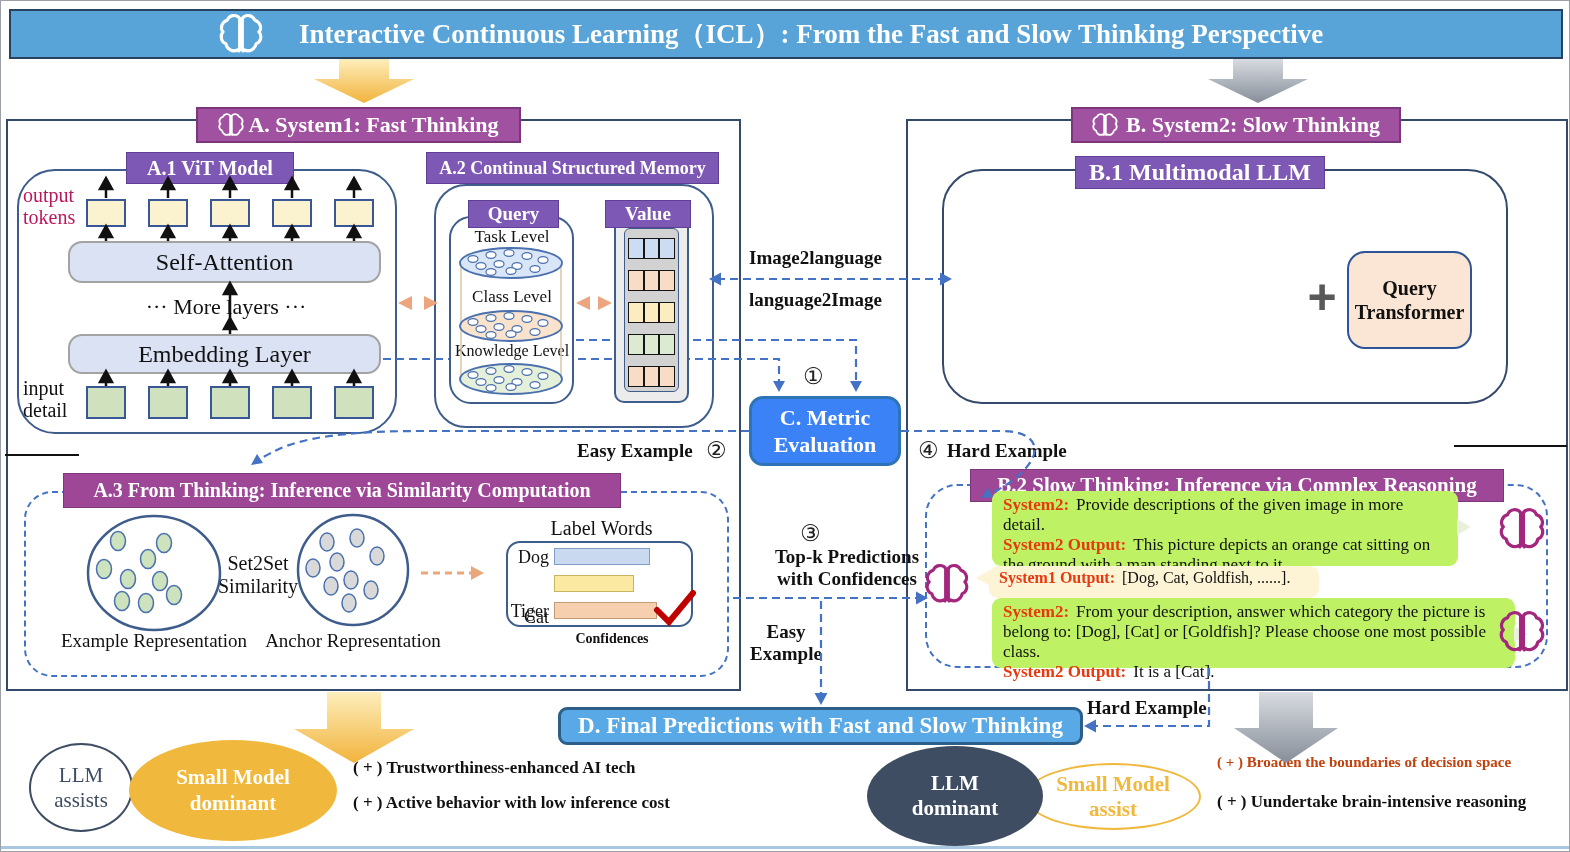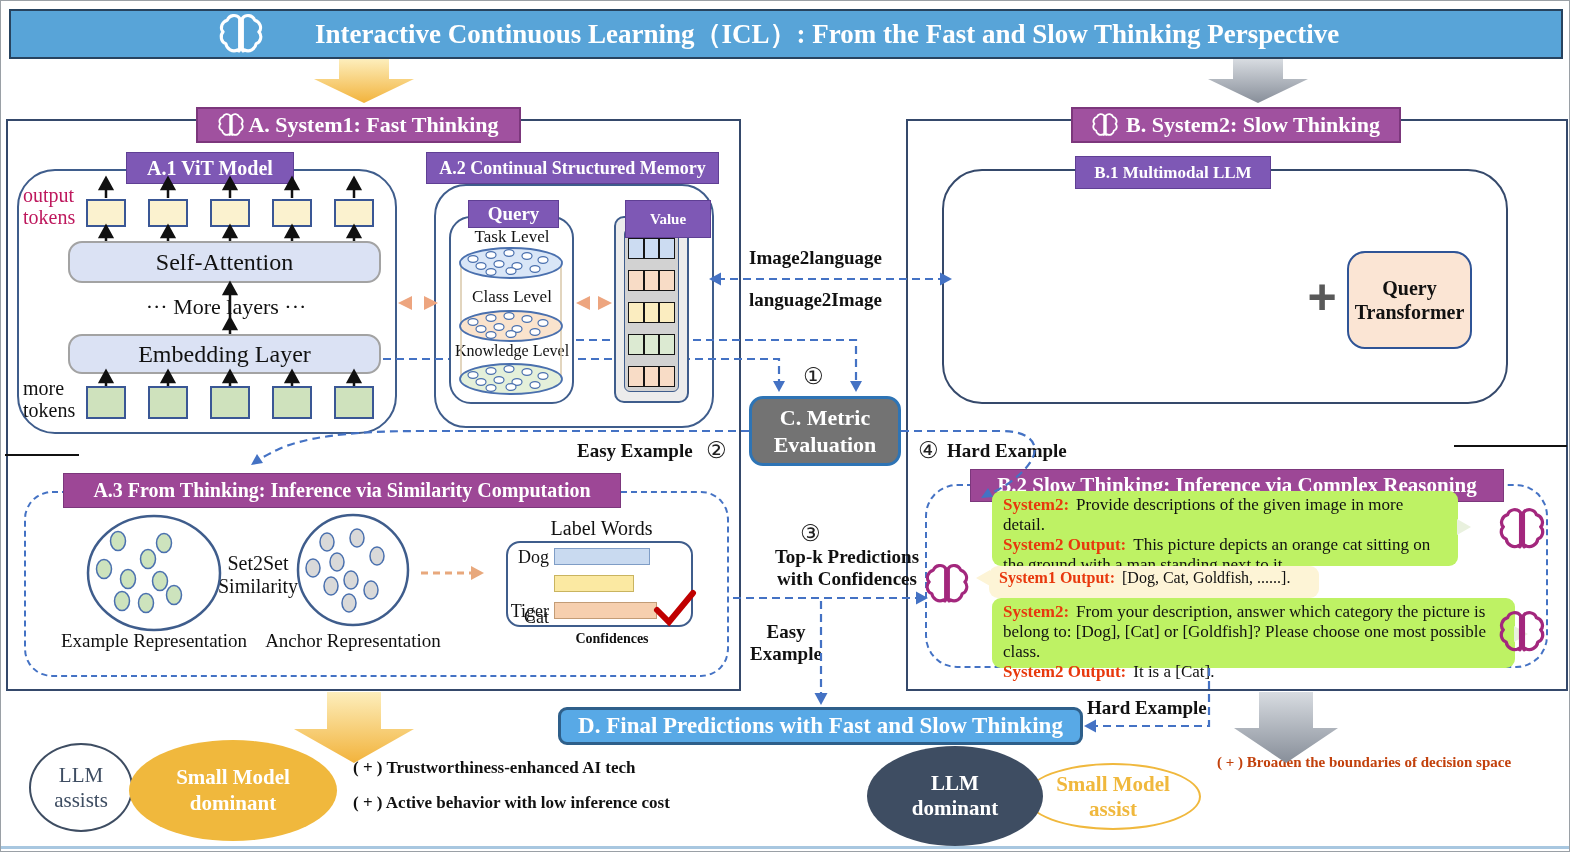--- a/index.html
+++ b/index.html
@@ -55,7 +55,7 @@
 
 <div id="canvas">
 
-  <div class="abs bg" style="left:8px;top:8px;width:1554px;height:50px;background:#58a4d8;border:2.5px solid #27435f;display:flex;align-items:center;padding-left:206px;gap:50px">
+  <div class="abs bg" style="left:8px;top:8px;width:1554px;height:50px;background:#58a4d8;border:2.5px solid #27435f;display:flex;align-items:center;padding-left:206px;gap:34px">
     <svg width="48" height="44" style="color:#fff">
         <use href="#brain" width="48" height="44"></use>
       </svg>

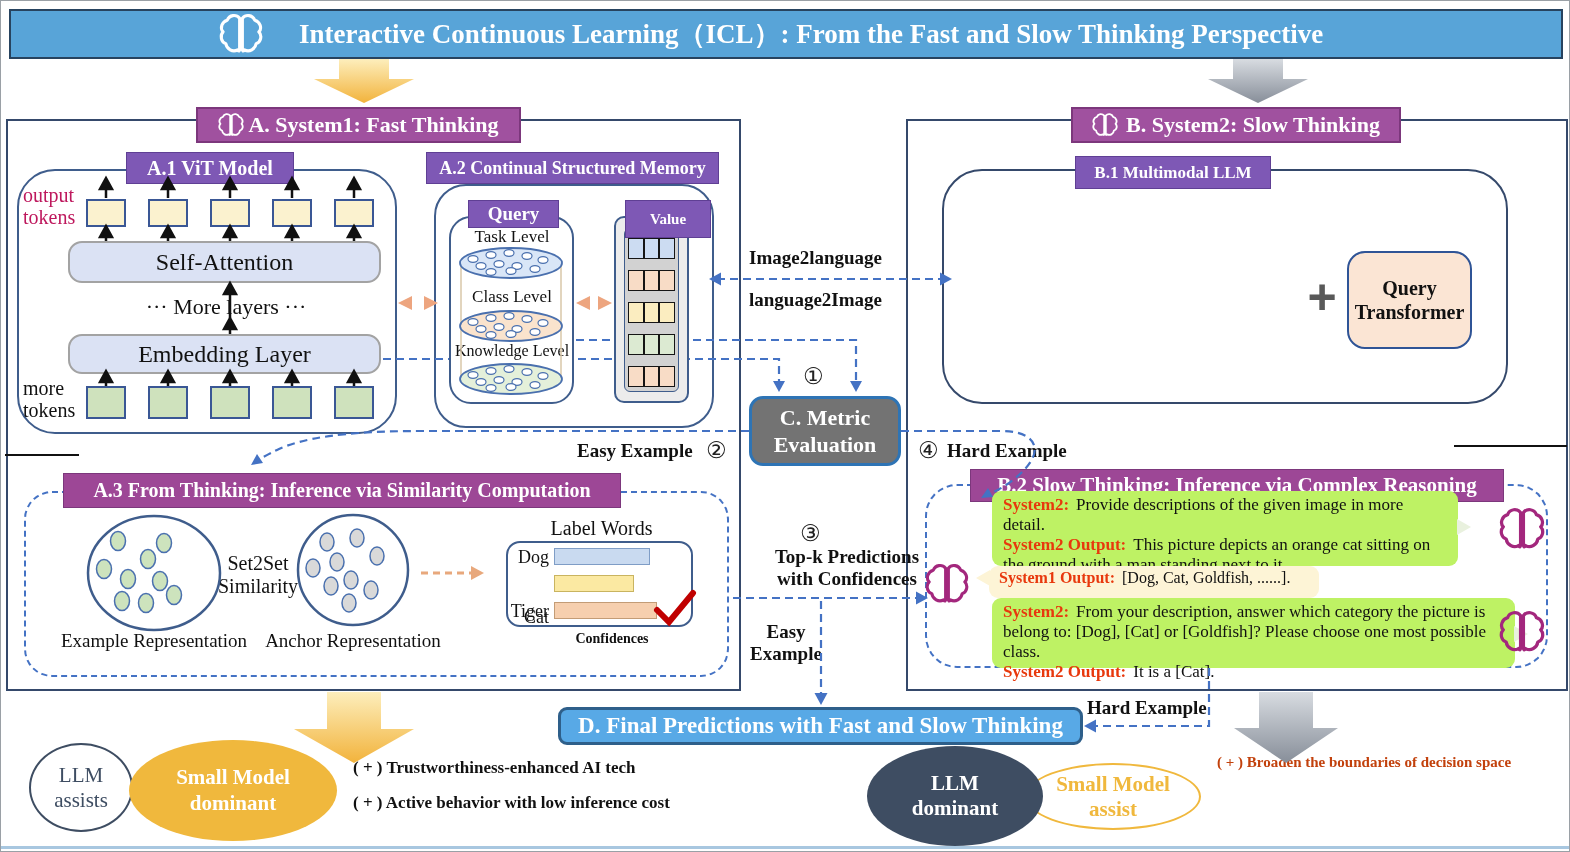--- a/index.html
+++ b/index.html
@@ -160,7 +160,7 @@
       </svg>
     <span>B. System2: Slow Thinking</span>
   </div>
-  <div class="abs c plabel flexc" style="left:1074px;top:155px;width:196px;height:33px;font-size:17px">B.1 Multimodal  LLM</div>
+  <div class="abs c plabel flexc" style="left:1074px;top:155px;width:250px;height:33px;font-size:24px">B.1 Multimodal  LLM</div>
   <div class="abs c flexc bold" style="left:1298px;top:266px;width:46px;height:60px;font-size:50px;color:#595959;font-family:'Liberation Sans',sans-serif">+</div>
   <div class="abs c flexc bold" style="left:1346px;top:250px;width:125px;height:98px;background:#fbe5d4;border:2px solid #2f5496;border-radius:18px;font-size:20px;color:#111;flex-direction:column;line-height:1.2">
     <span>Query</span>

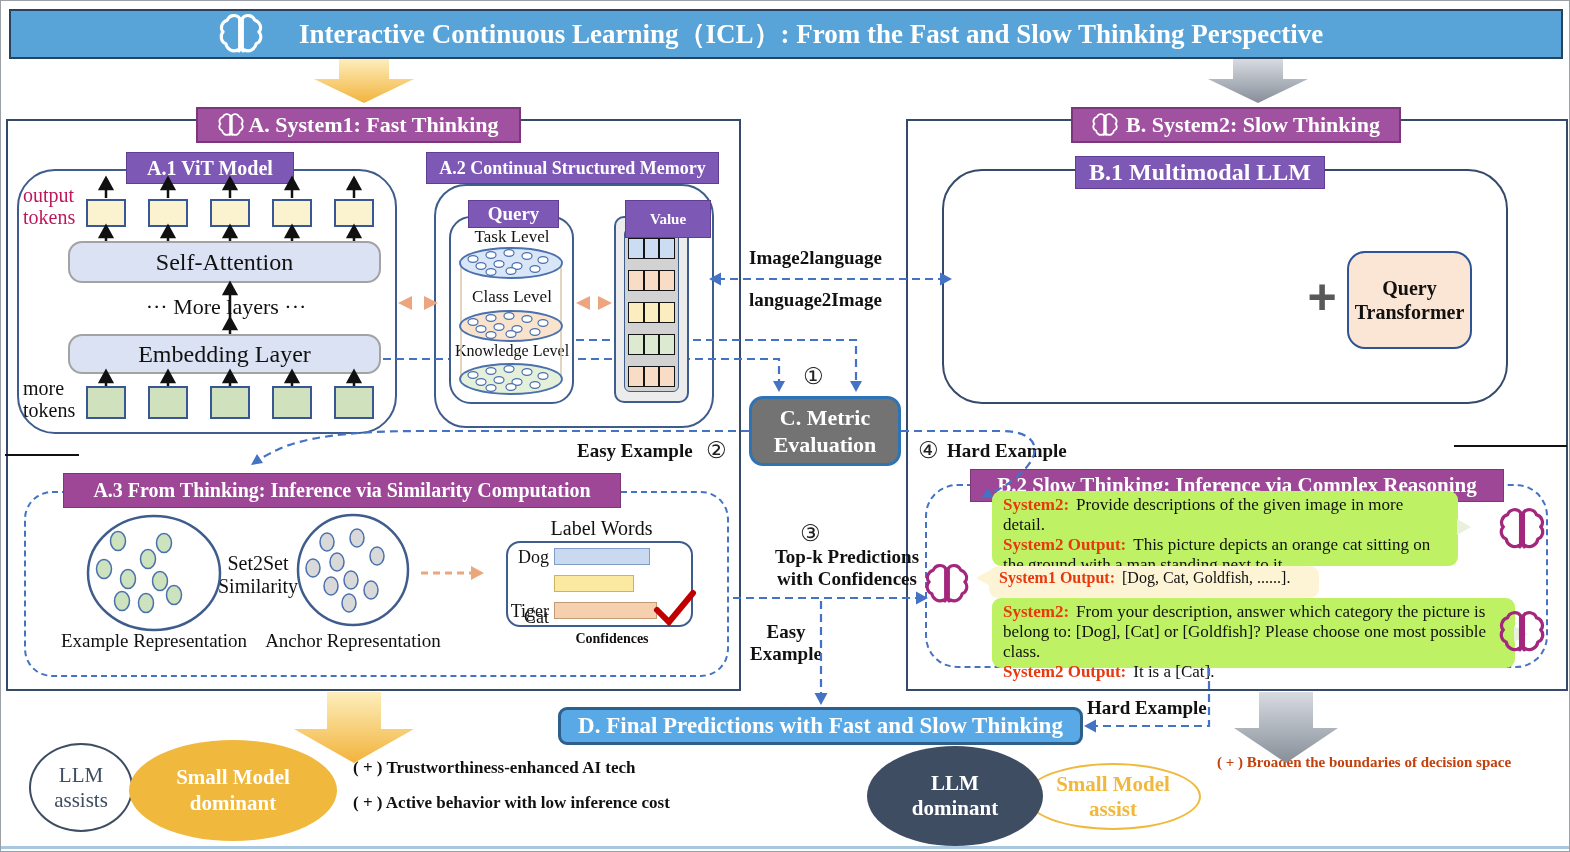--- a/index.html
+++ b/index.html
@@ -113,7 +113,7 @@
   <div class="abs c flexc" style="left:450px;top:340px;width:122px;height:20px;font-size:16px;color:#111">Knowledge Level</div>
   <div class="abs c" style="left:613px;top:215px;width:75px;height:187px;background:#ececec;border:2px solid #3f5d8c;border-radius:10px"></div>
   <div class="abs c" style="left:623px;top:227px;width:55px;height:164px;background:#d2d2d2;border:1.5px solid #3f5d8c;border-radius:6px"></div>
-  <div class="abs c plabel flexc" style="left:624px;top:199px;width:86px;height:38px;font-size:15px">Value</div>
+  <div class="abs c plabel flexc" style="left:604px;top:199px;width:86px;height:28px;font-size:19px">Value</div>
   <div class="vrow" style="top:237px;background:#ccdcf2">
       <i></i>
       <i></i>

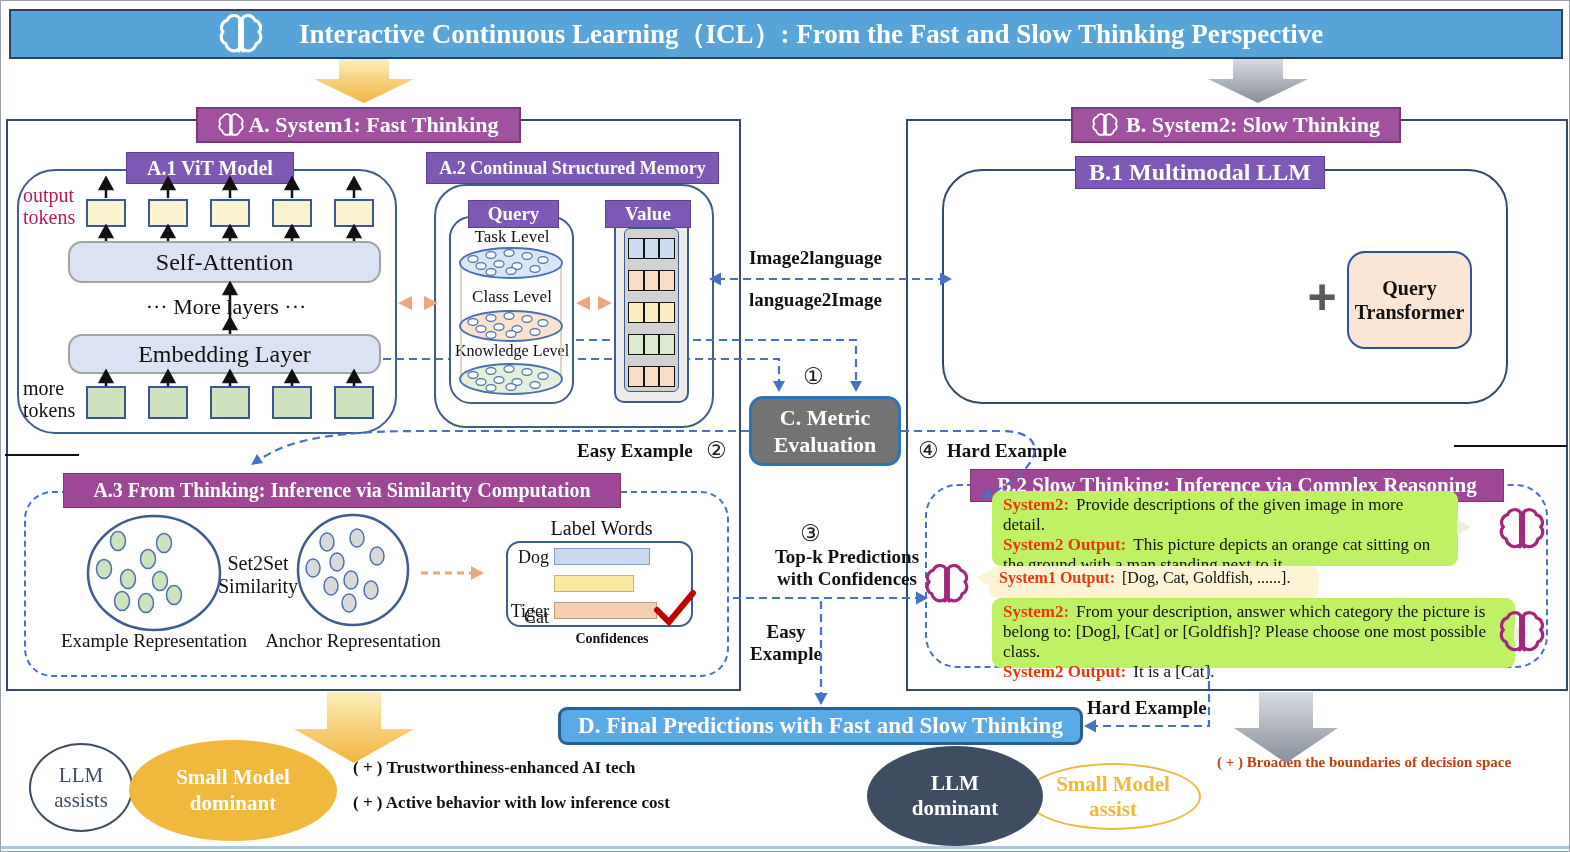--- a/index.html
+++ b/index.html
@@ -98,7 +98,7 @@
   <div class="abs c flexc" style="left:67px;top:240px;width:313px;height:42px;background:#dbe2f4;border:2.5px solid #a3a3a3;border-radius:14px;font-size:24px;color:#111">Self-Attention</div>
   <div class="abs c flexc" style="left:100px;top:294px;width:250px;height:24px;font-size:22px;color:#111">···  More layers  ···</div>
   <div class="abs c flexc" style="left:67px;top:333px;width:313px;height:40px;background:#dbe2f4;border:2.5px solid #a3a3a3;border-radius:14px;font-size:24px;color:#111">Embedding  Layer</div>
-  <div class="abs c" style="left:22px;top:376px;width:64px;font-size:20px;line-height:1.12;color:#111">more tokens</div>
+  <div class="abs c" style="left:22px;top:376px;width:64px;font-size:20px;line-height:1.12;color:#111">input detail</div>
   <div class="abs c" style="left:85px;top:385px;width:40px;height:33px;background:#cfe2bd;border:2px solid #3a5795"></div>
   <div class="abs c" style="left:147px;top:385px;width:40px;height:33px;background:#cfe2bd;border:2px solid #3a5795"></div>
   <div class="abs c" style="left:209px;top:385px;width:40px;height:33px;background:#cfe2bd;border:2px solid #3a5795"></div>

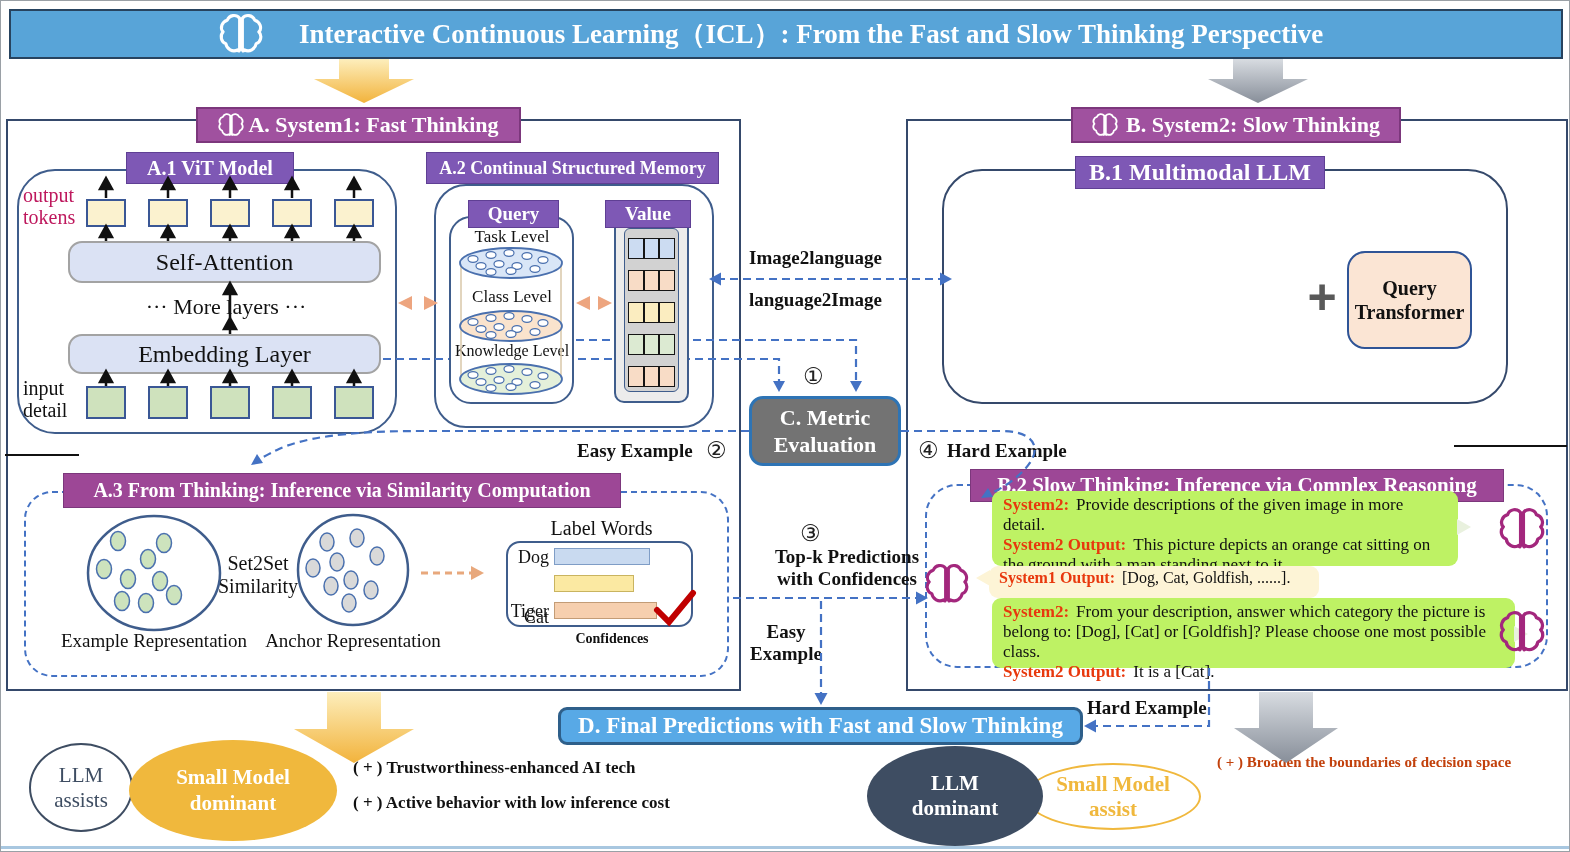--- a/index.html
+++ b/index.html
@@ -17,7 +17,7 @@
   .navybox{border:2.5px solid #35496b;background:#fff}
   .rbox{border:2px solid #3f5d8c;background:#fff}
   .bold{font-weight:bold}
-  .bluebox{background:#737373;border:3px solid #2e74b5;color:#fff;font-weight:bold}
+  .bluebox{background:#3b82f6;border:3px solid #2e74b5;color:#fff;font-weight:bold}
   .step{font-family:"DejaVu Sans",sans-serif;font-size:23px;color:#222;z-index:4}
   .bubble{position:absolute;z-index:3;border-radius:9px;font-size:17px;line-height:1.18;padding:4px 11px;color:#111}
   .bubble p{margin:0}

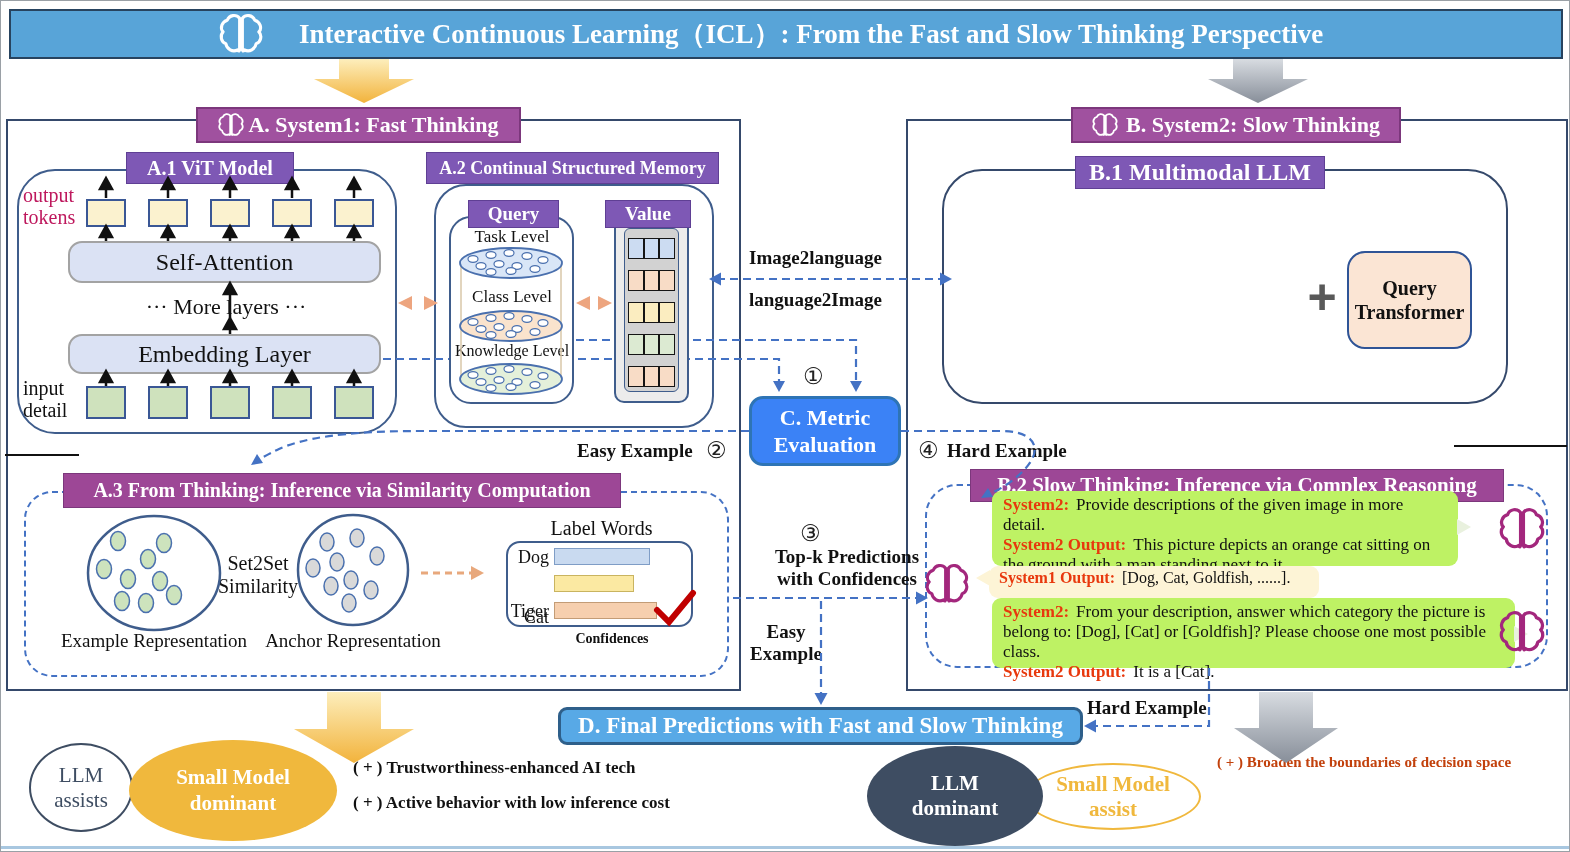--- a/index.html
+++ b/index.html
@@ -220,6 +220,7 @@
     <span>assist</span>
   </div>
   <div class="abs c bold" style="left:1216px;top:753px;font-size:15px;color:#c2410c">( + )  Broaden the boundaries of decision space</div>
+  <div class="abs c bold" style="left:1216px;top:791px;font-size:17px;color:#111">( + )  Uundertake brain-intensive reasoning</div>
 
   <div class="abs" style="left:0;top:845px;width:1570px;height:2.5px;background:#a8c7e0;z-index:3"></div>
 

